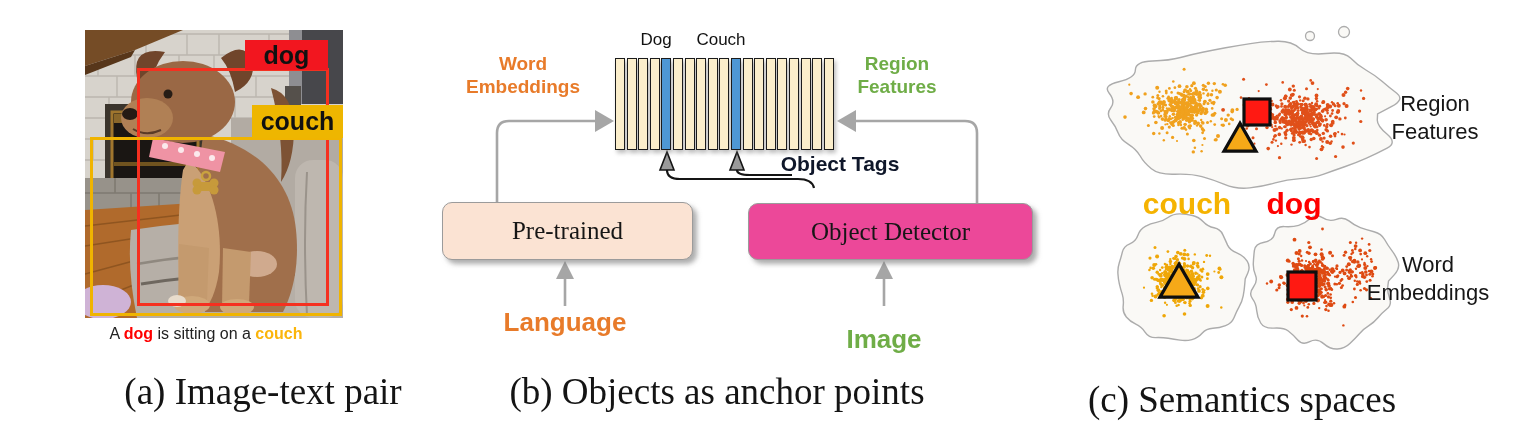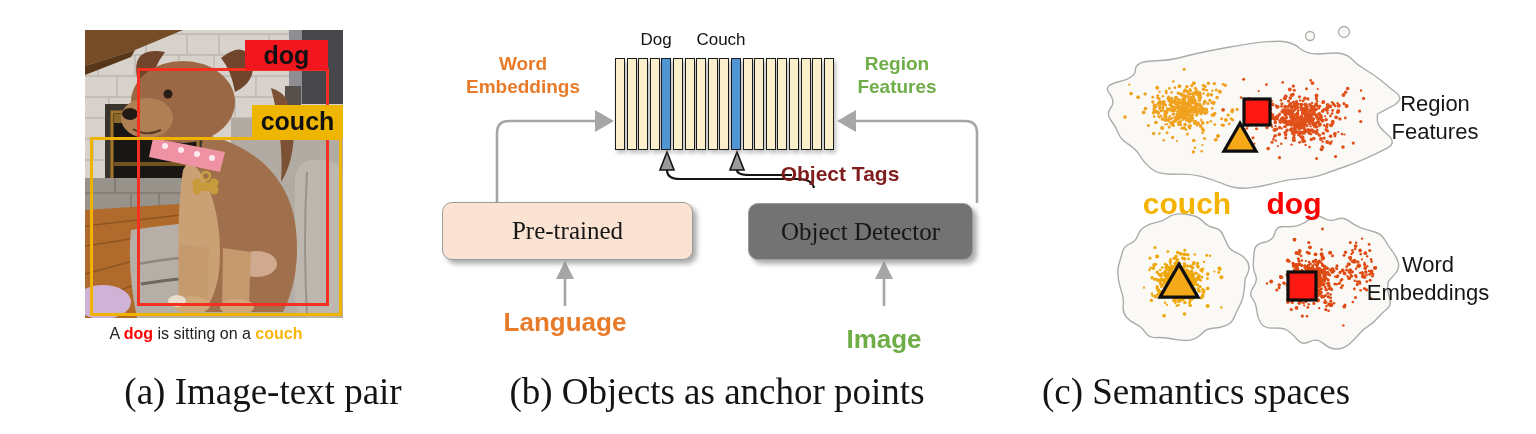--- a/index.html
+++ b/index.html
@@ -173,7 +173,7 @@
     <div>Region</div>
     <div>Features</div>
   </div>
-  <div class="blabel" style="left:840px;top:162px;color:#7f1d1d;font-size:21px;">Object Tags</div>
+  <div class="blabel" style="left:840px;top:152px;color:#0f172a;font-size:21px;">Object Tags</div>
 
   <div class="bigbox" style="left:442px;top:202px;width:251px;height:58px;background:#fbe3d3;">Pre-trained</div>
   <div class="bigbox" style="left:748px;top:203px;width:225px;height:57px;background:#737373;">Object Detector</div>

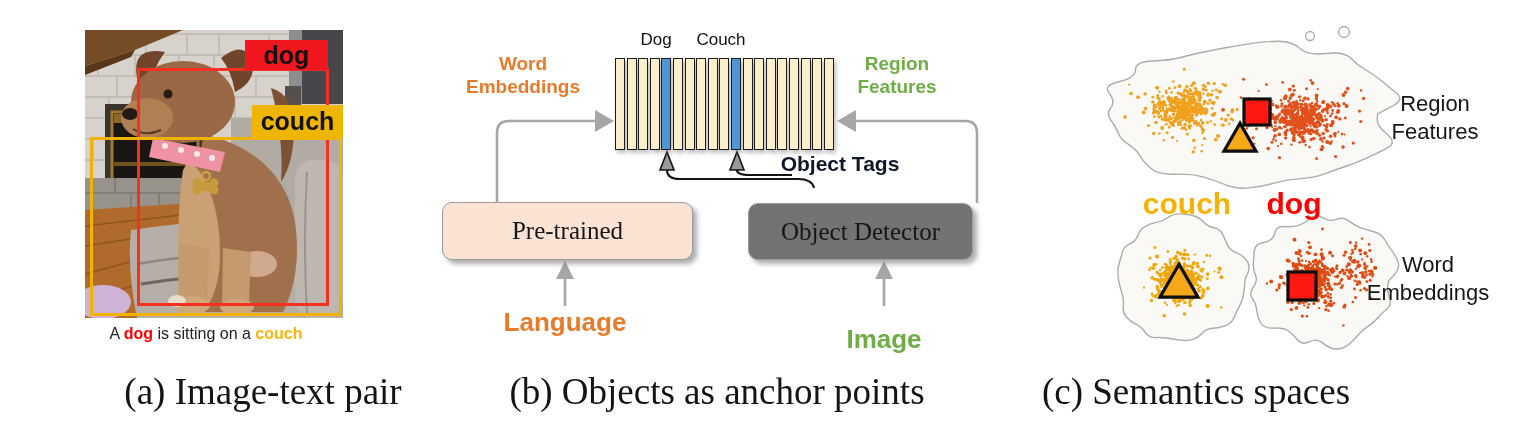--- a/index.html
+++ b/index.html
@@ -176,7 +176,7 @@
   <div class="blabel" style="left:840px;top:152px;color:#0f172a;font-size:21px;">Object Tags</div>
 
   <div class="bigbox" style="left:442px;top:202px;width:251px;height:58px;background:#fbe3d3;">Pre-trained</div>
-  <div class="bigbox" style="left:748px;top:203px;width:225px;height:57px;background:#737373;">Object Detector</div>
+  <div class="bigbox" style="left:748px;top:203px;width:285px;height:57px;background:#ec4899;">Object Detector</div>
 
   <div class="iolabel" style="left:565px;top:307px;color:#e87b2a;">Language</div>
   <div class="iolabel" style="left:884px;top:324px;color:#6fad47;">Image</div>

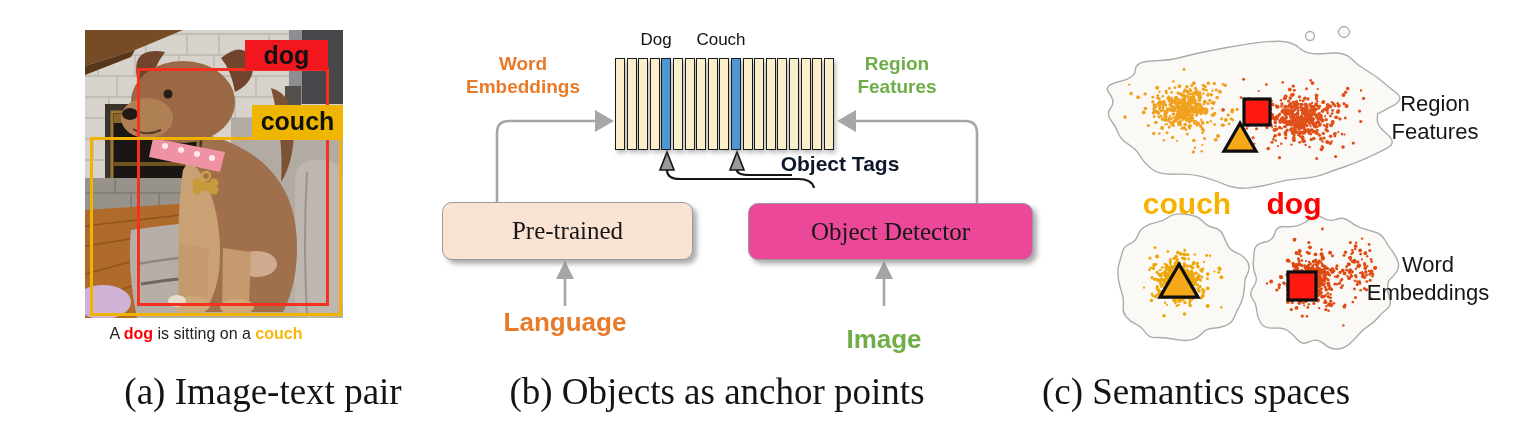--- a/index.html
+++ b/index.html
@@ -2283,7 +2283,7 @@
     <div>Embeddings</div>
   </div>
 
-  <div class="cap" style="left:1196px;">(c) Semantics spaces</div>
+  <div class="cap" style="left:1242px;margin-top:8px;">(c) Semantics spaces</div>
 </div>
 
 </body></html>

